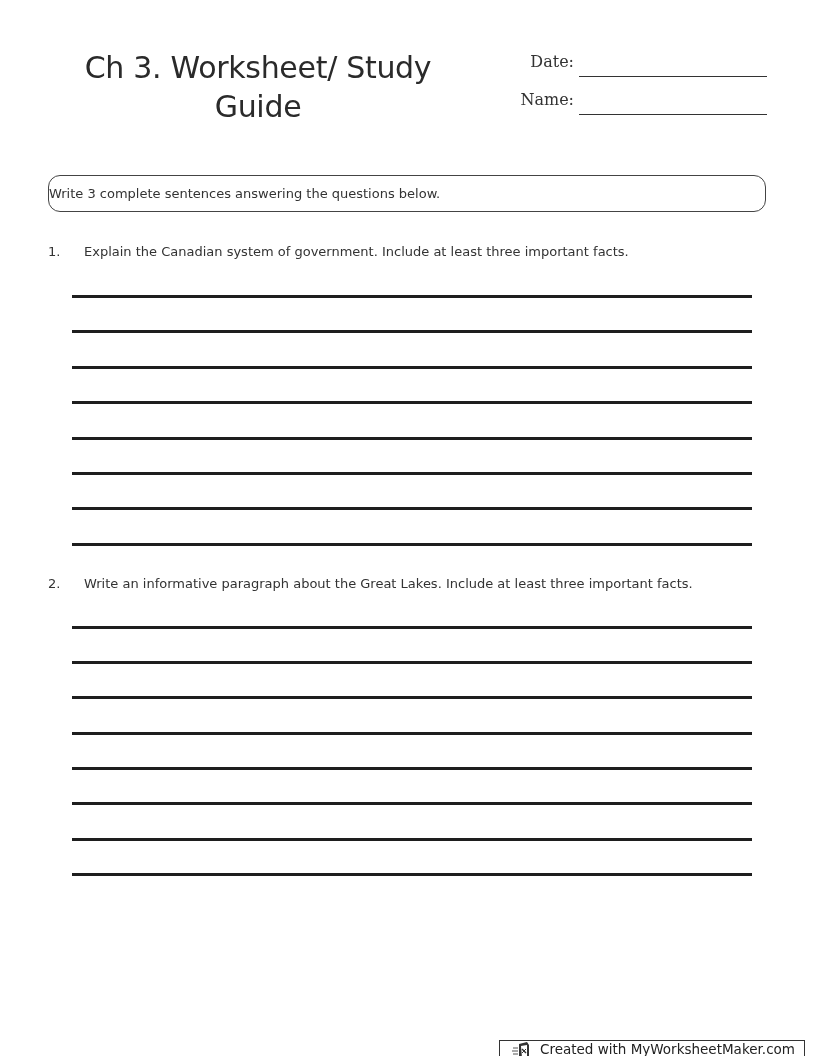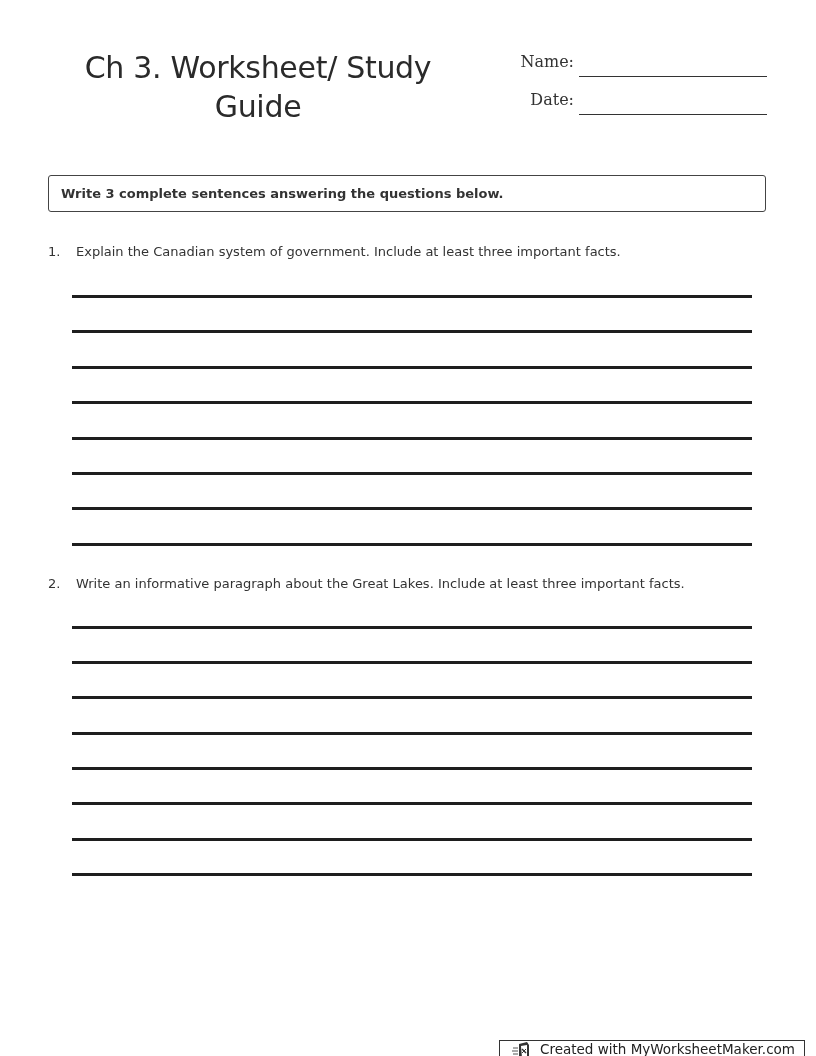--- a/index.html
+++ b/index.html
@@ -45,11 +45,11 @@
 
 <div class="meta">
   <div class="meta-row">
-    <span class="meta-label">Name:</span>
+    <span class="meta-label">Date:</span>
     <span class="meta-line"></span>
   </div>
   <div class="meta-row">
-    <span class="meta-label">Date:</span>
+    <span class="meta-label">Name:</span>
     <span class="meta-line"></span>
   </div>
 </div>

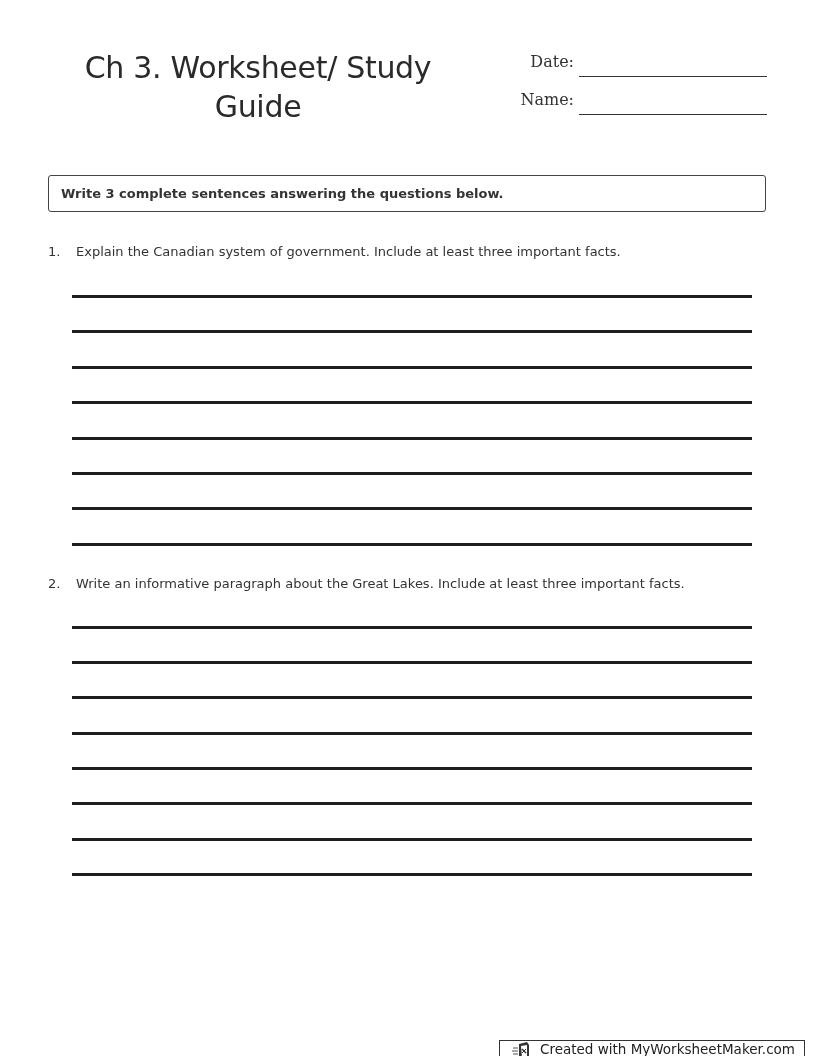--- a/index.html
+++ b/index.html
@@ -21,9 +21,9 @@
   }
   .instr {
     position: absolute; left: 48px; top: 175px; width: 718px; height: 37px;
-    border: 1.5px solid #444; border-radius: 3px; box-sizing: border-box;
+    border: 1.5px solid #444; border-radius: 12px; box-sizing: border-box;
     font-family: "DejaVu Sans", sans-serif; font-size: 13px; color: #333;
-    padding-left: 12px; line-height: 35px; font-weight: bold;
+    line-height: 35px;
   }
   .q { position: absolute; left: 48px; font-family: "DejaVu Sans", sans-serif; font-size: 13px; color: #333; }
   .q .num { position: absolute; left: 0; top: 0; }

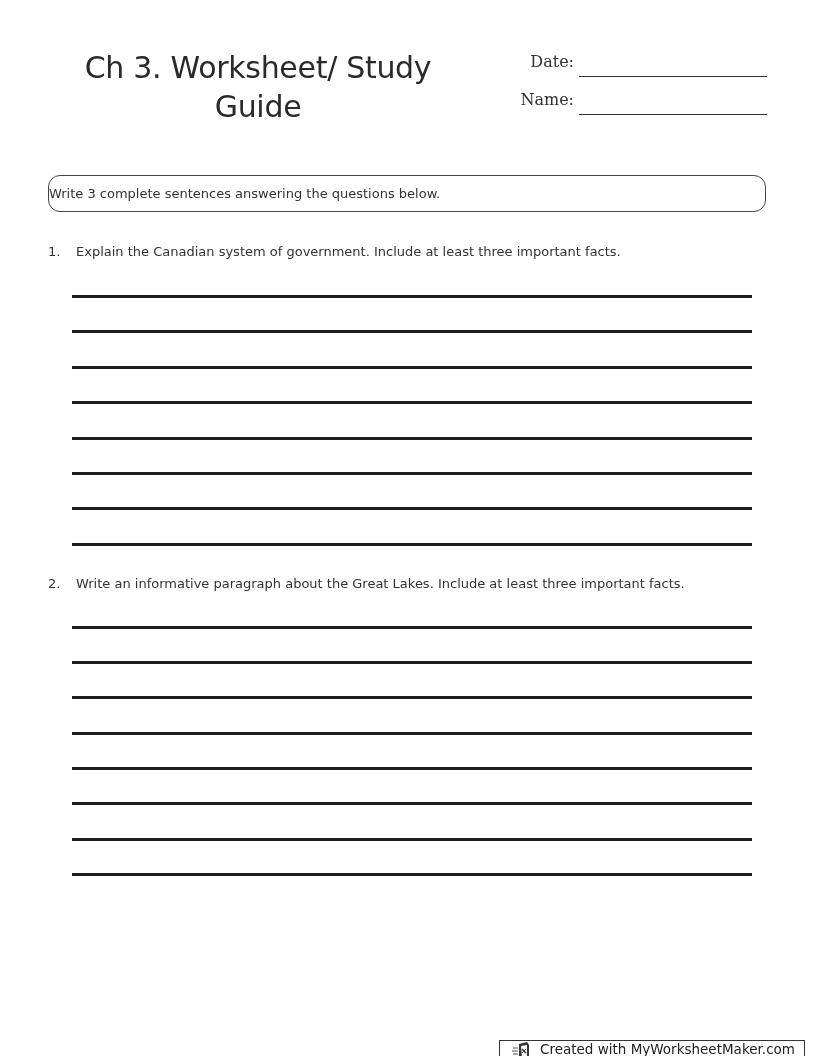--- a/index.html
+++ b/index.html
@@ -27,7 +27,7 @@
   }
   .q { position: absolute; left: 48px; font-family: "DejaVu Sans", sans-serif; font-size: 13px; color: #333; }
   .q .num { position: absolute; left: 0; top: 0; }
-  .q .txt { position: absolute; left: 28px; top: 0; white-space: nowrap; }
+  .q .txt { position: absolute; left: 36px; top: 0; white-space: nowrap; }
   .lines { position: absolute; left: 72px; width: 680px; }
   .wline { position: absolute; left: 0; width: 680px; height: 2.5px; background: #1e1e1e; }
   .footer {

